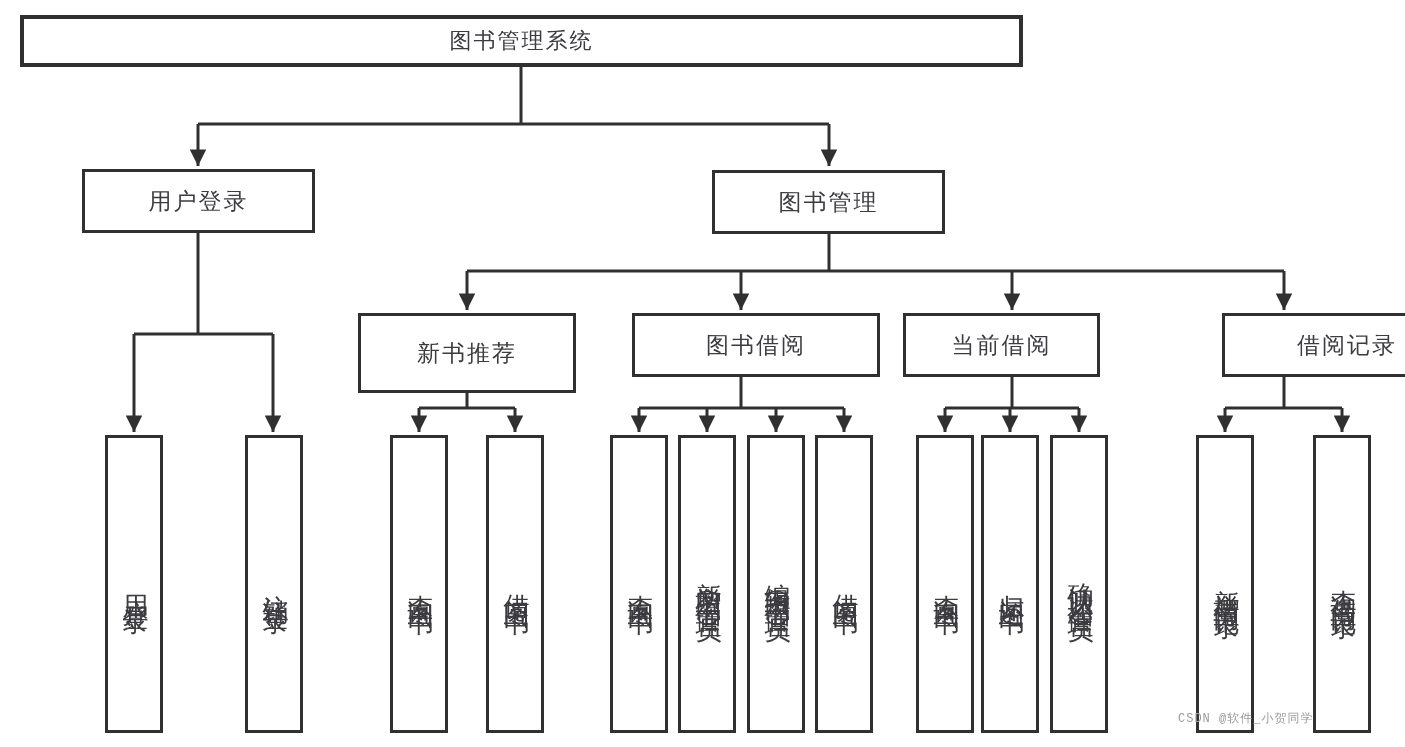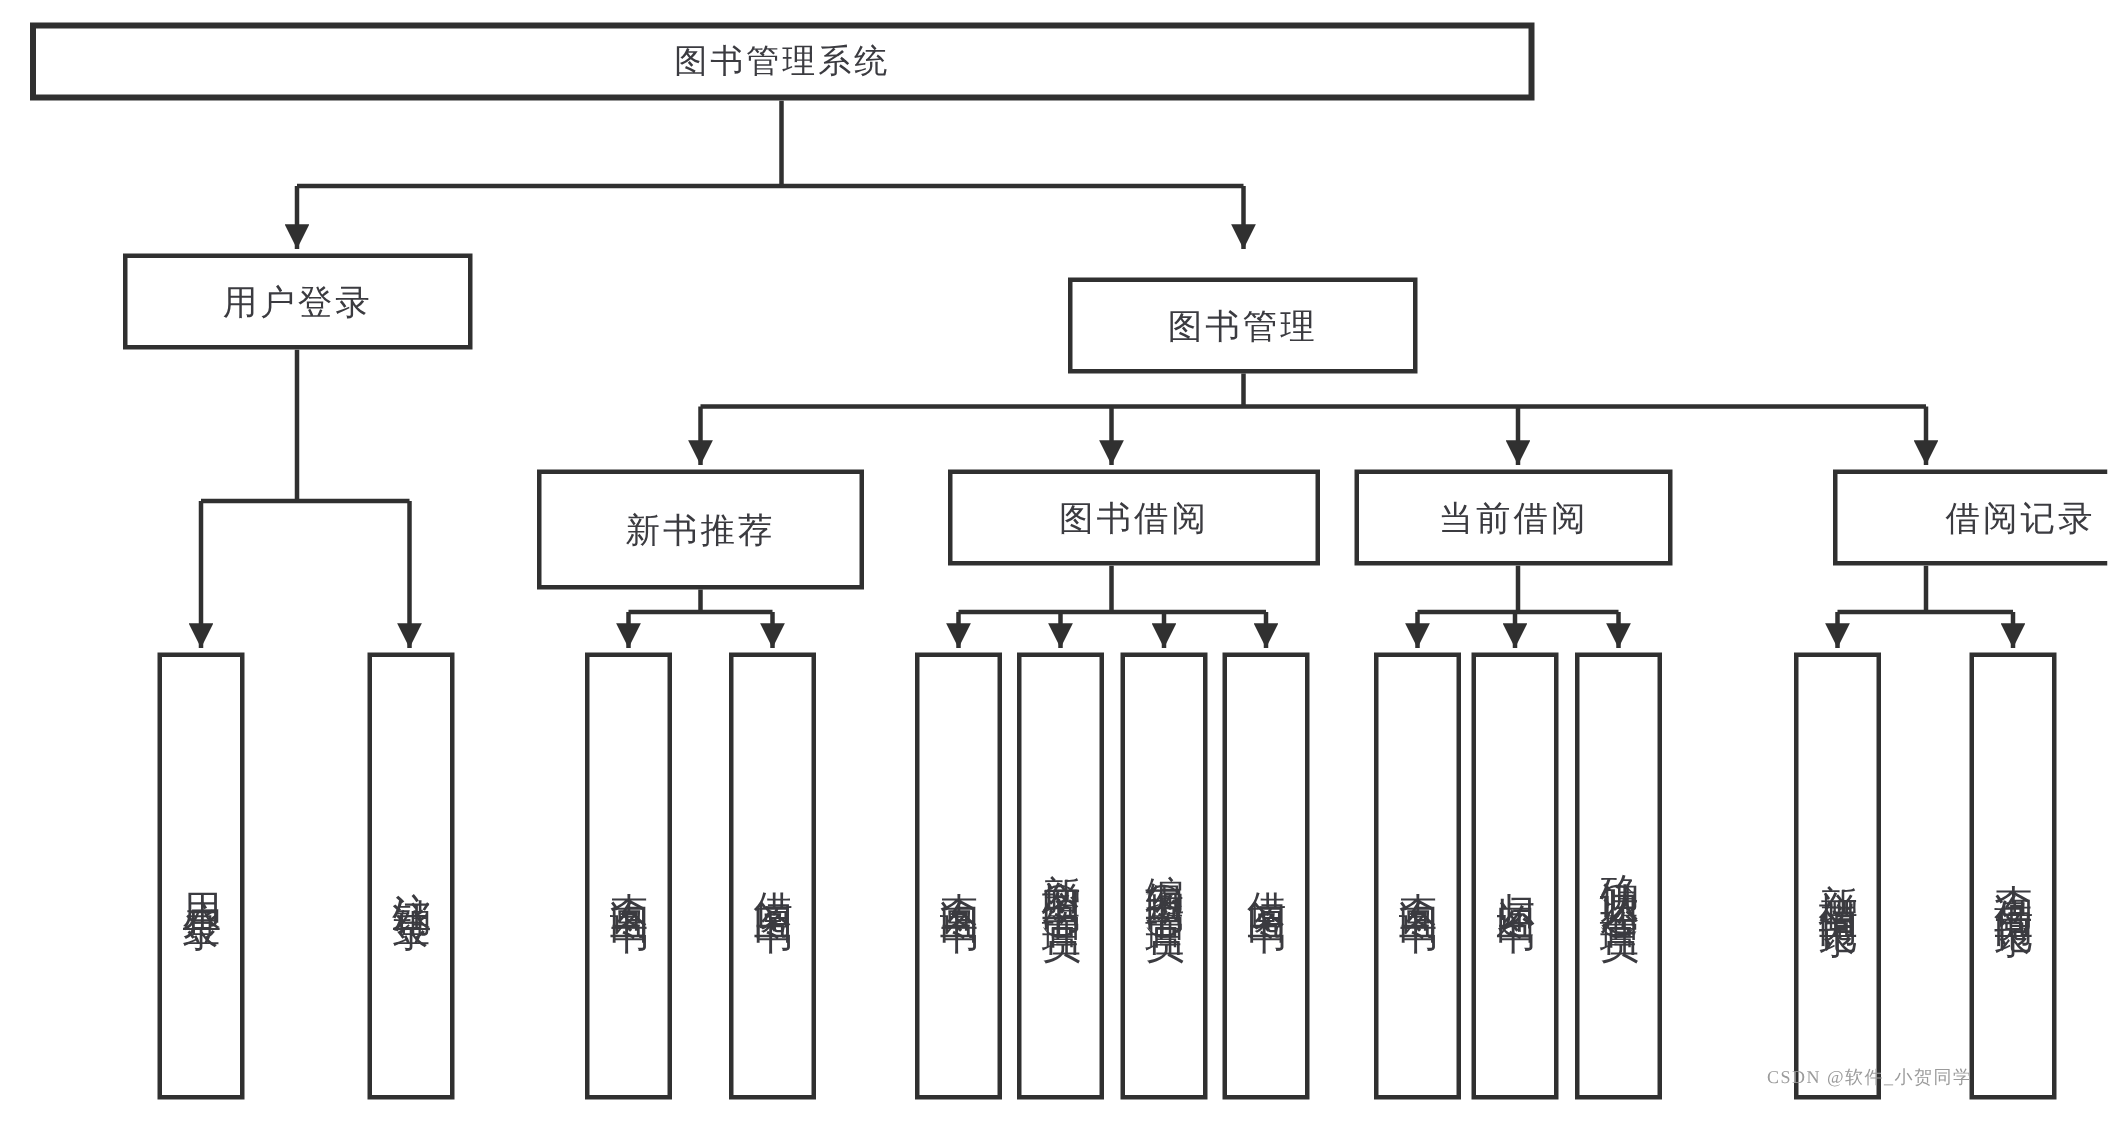--- a/index.html
+++ b/index.html
@@ -18,7 +18,7 @@
     width: 1405px;
     height: 747px;
     background: var(--background);
-    font-family: Liberation Serif, serif;
+    font-family: Liberation Mono, monospace;
     color: var(--text);
     overflow: hidden;
   }

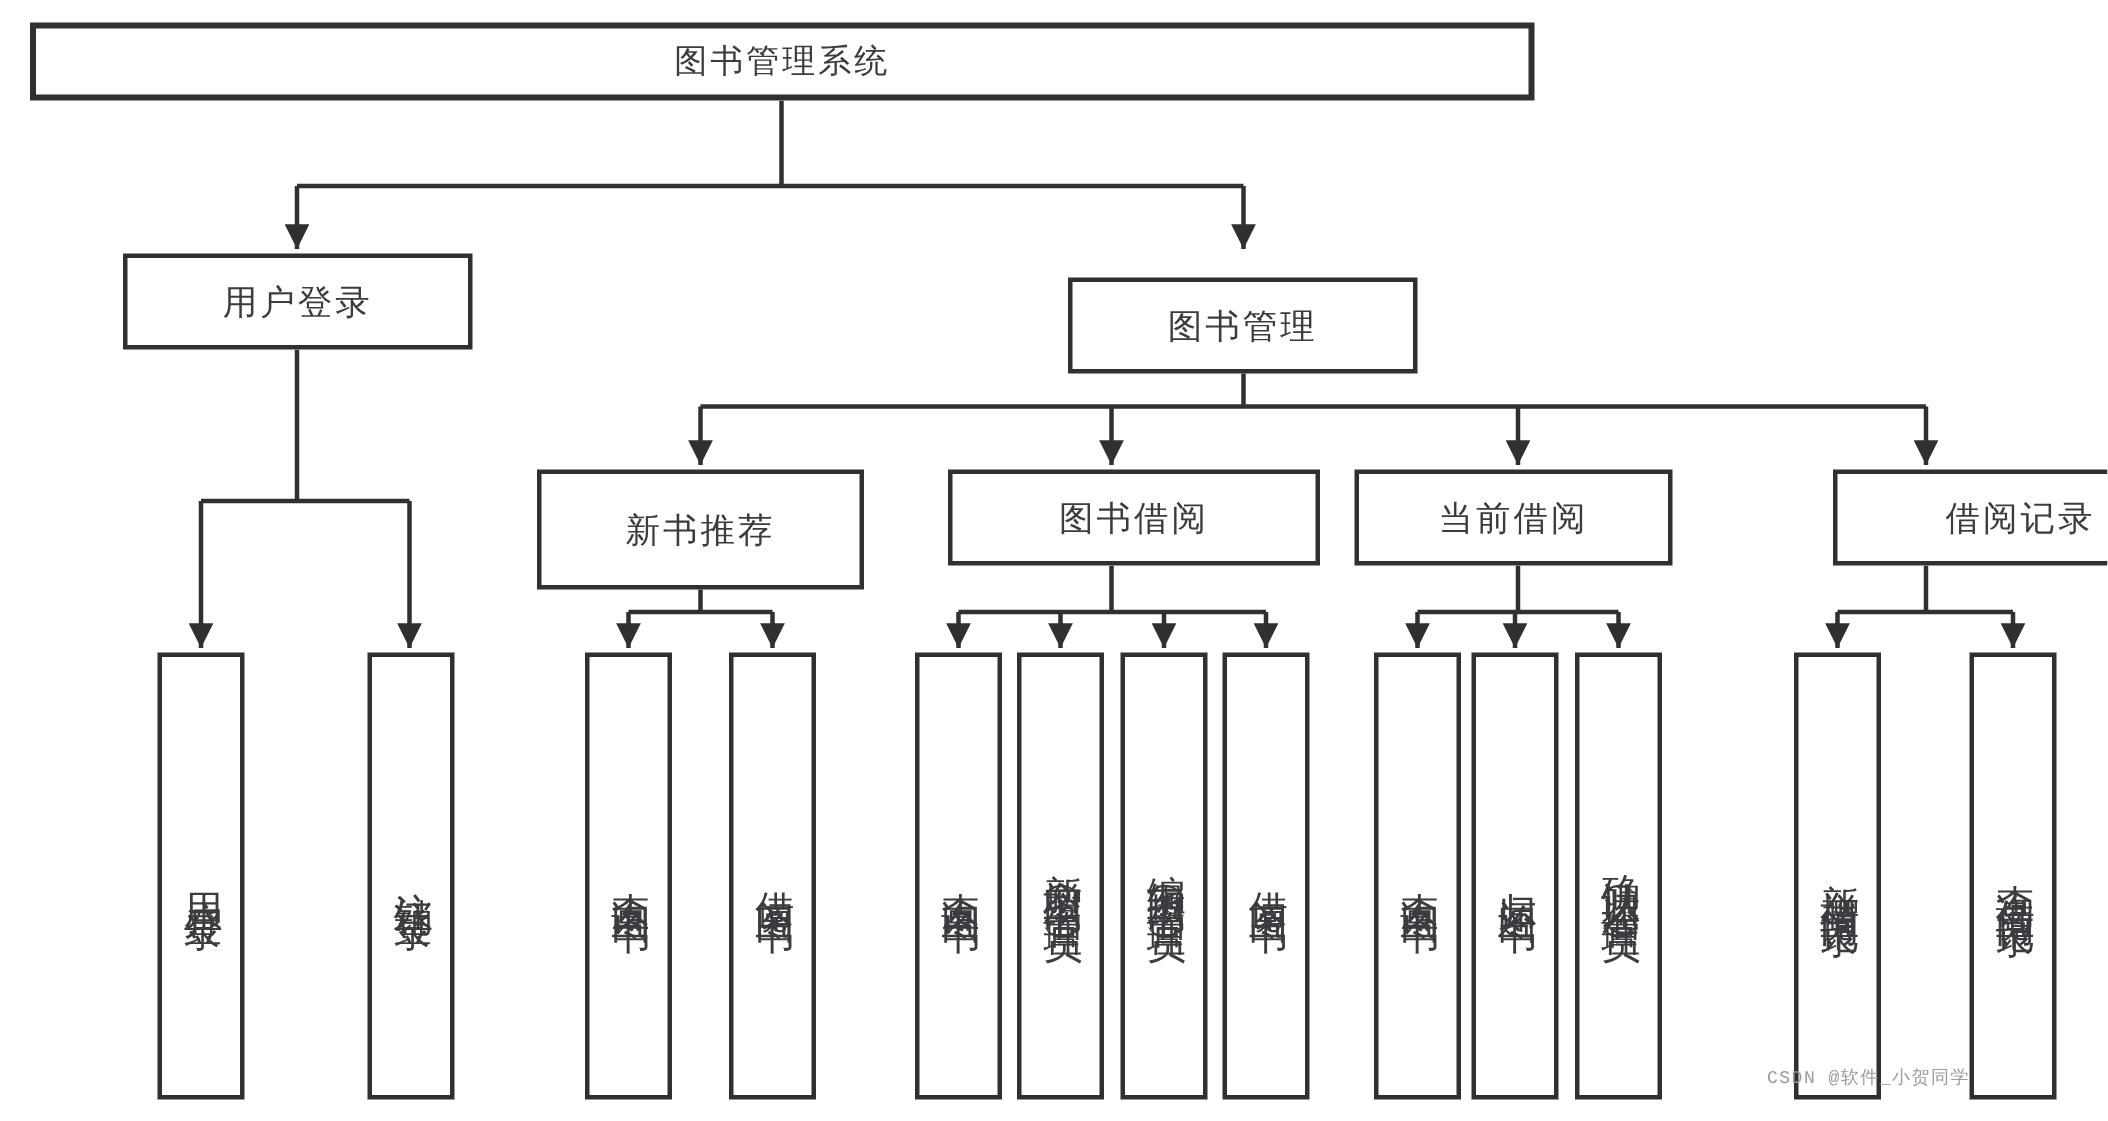--- a/index.html
+++ b/index.html
@@ -118,7 +118,7 @@
   <div class="box root-box" style="left:20px; top:15px; width:1003px; height:52px;">图书管理系统</div>
 
   <div class="box header-box" style="left:82px; top:169px; width:233px; height:64px;">用户登录</div>
-  <div class="box header-box" style="left:712px; top:185px; width:233px; height:64px;">图书管理</div>
+  <div class="box header-box" style="left:712px; top:170px; width:233px; height:64px;">图书管理</div>
 
   <div class="box header-box" style="left:358px; top:313px; width:218px; height:80px;">新书推荐</div>
   <div class="box header-box" style="left:632px; top:313px; width:248px; height:64px;">图书借阅</div>

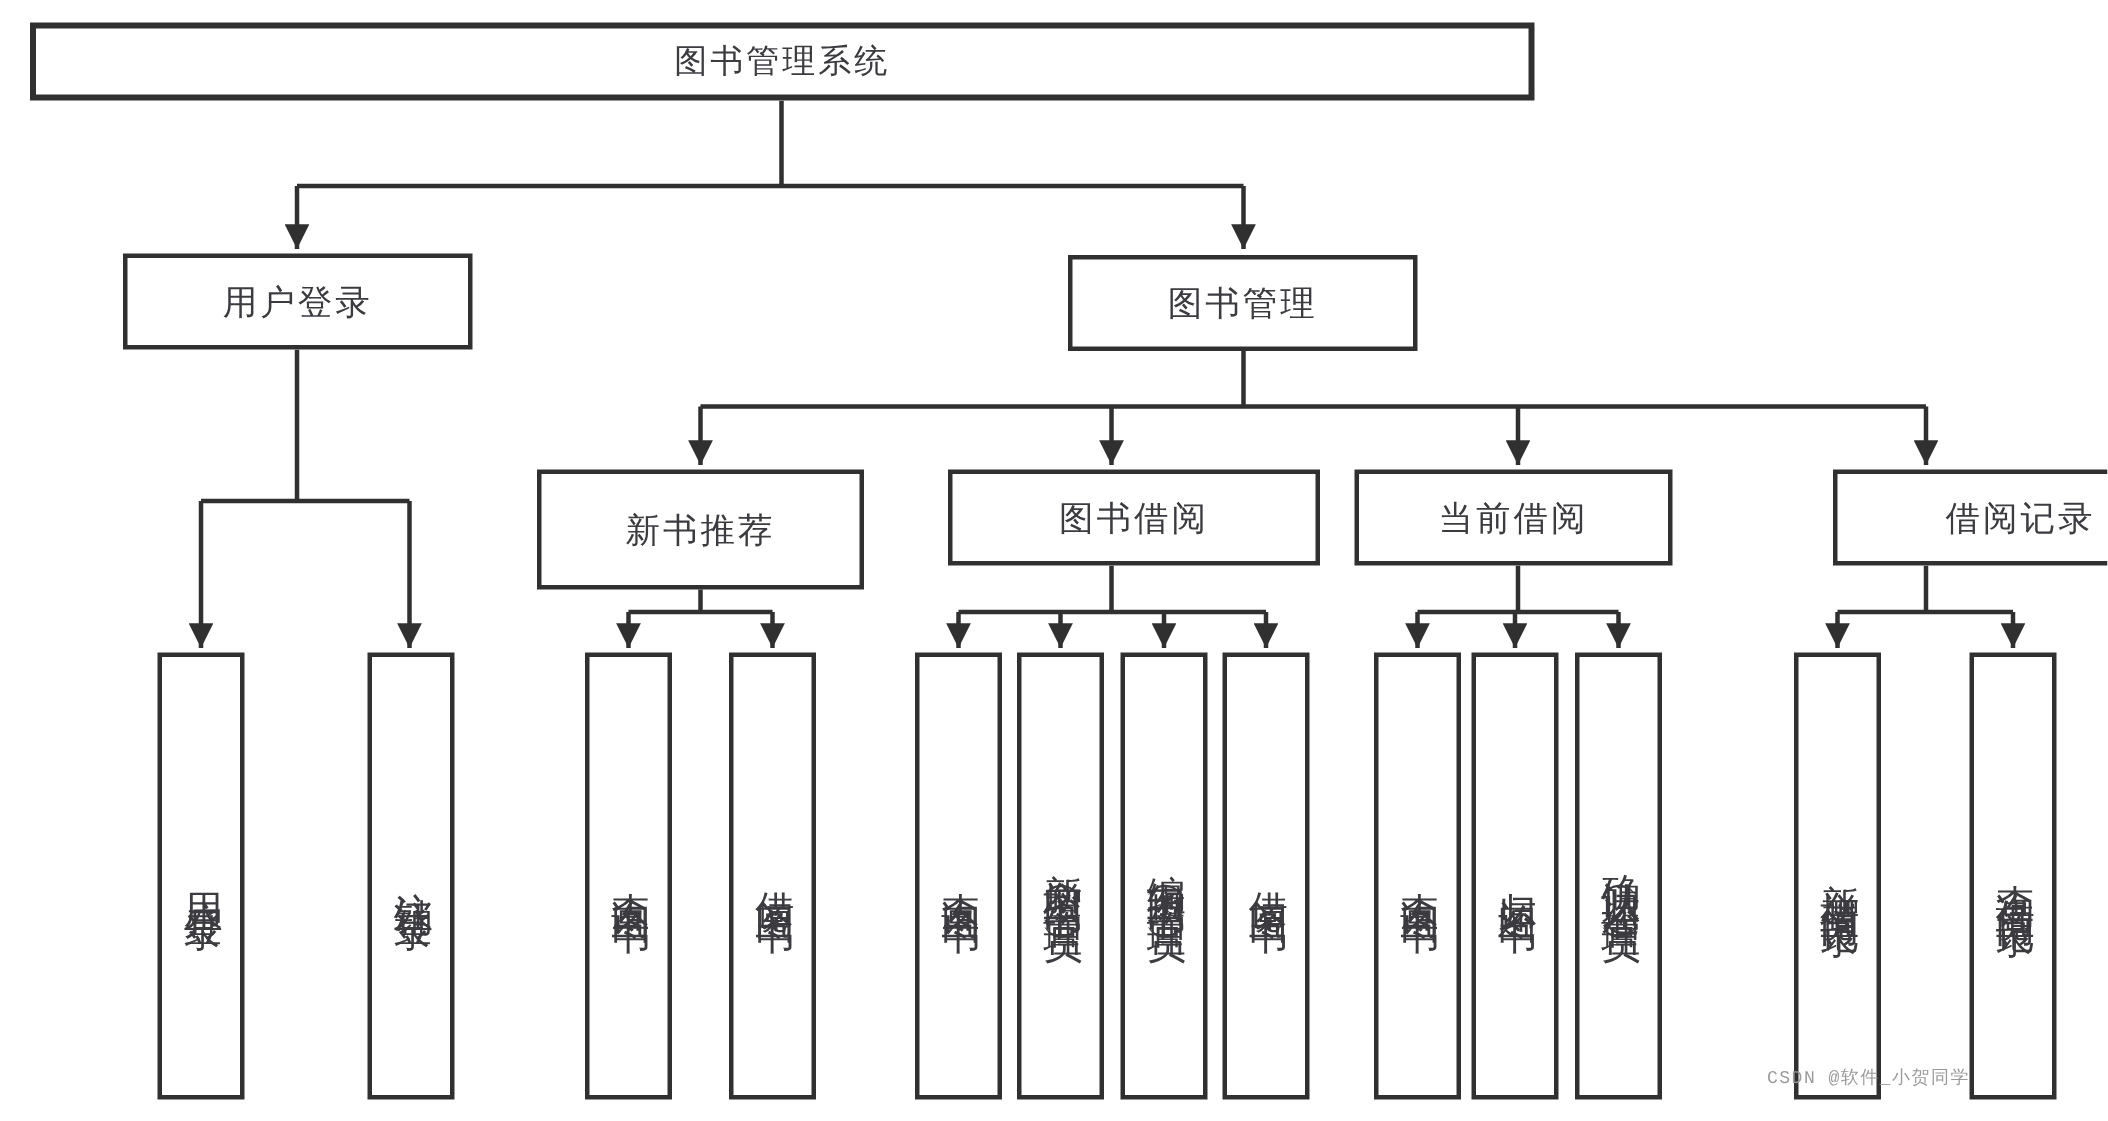--- a/index.html
+++ b/index.html
@@ -122,7 +122,7 @@
 
   <div class="box header-box" style="left:358px; top:313px; width:218px; height:80px;">新书推荐</div>
   <div class="box header-box" style="left:632px; top:313px; width:248px; height:64px;">图书借阅</div>
-  <div class="box header-box" style="left:903px; top:313px; width:212px; height:64px;">当前借阅</div>
+  <div class="box header-box" style="left:903px; top:313px; width:197px; height:64px;">当前借阅</div>
   <div class="box header-box" style="left:1175px; top:313px; width:250px; height:64px;margin-left:47px;">借阅记录</div>
 
   <div class="box leaf-box" style="left:105px; top:435px; width:58px; height:298px;">用户登录</div>

